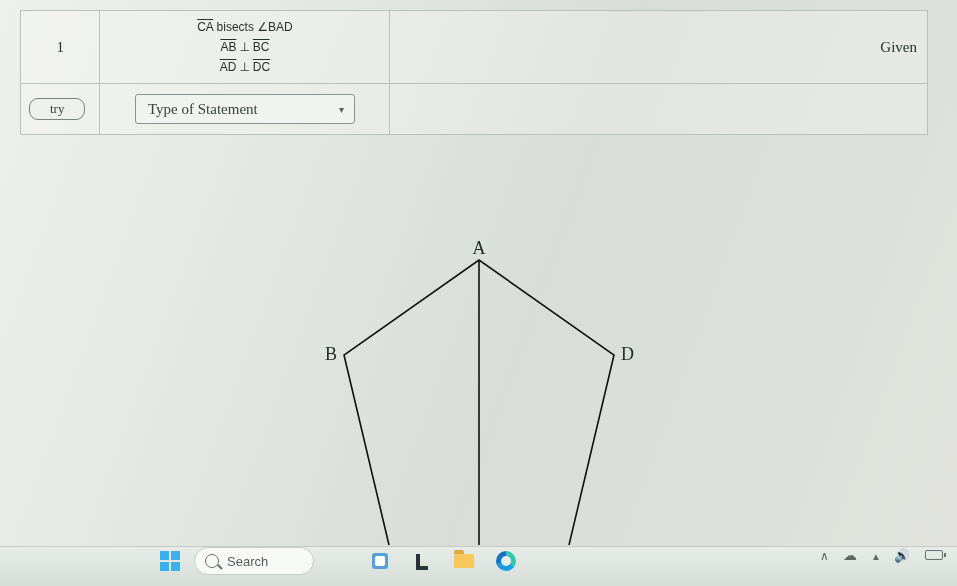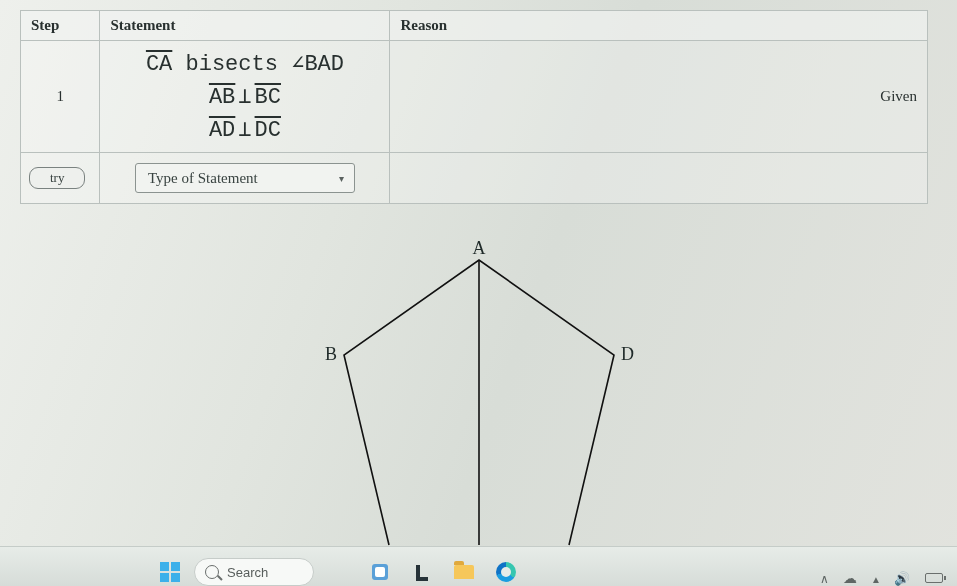--- a/index.html
+++ b/index.html
@@ -53,11 +53,6 @@
 
   <table class="proof-table">
     <tbody>
-        <tr>
-      <th class="col-step">Step</th>
-      <th class="col-stmt">Statement</th>
-      <th class="col-reason">Reason</th>
-    </tr>
     <tr>
       <td class="col-step">1</td>
       <td class="col-stmt">

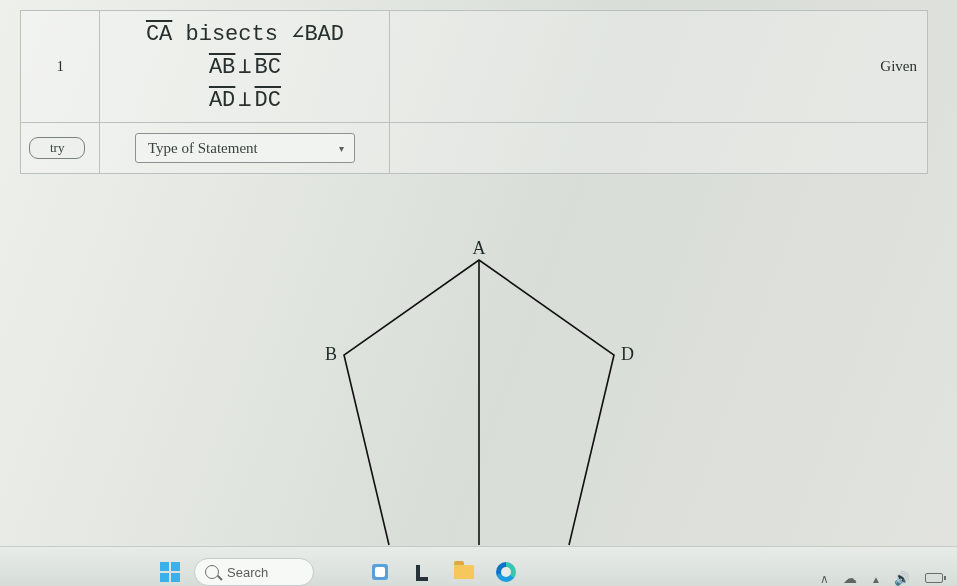--- a/index.html
+++ b/index.html
@@ -11,7 +11,7 @@
   .col-step { width: 62px; text-align: center; }
   .col-stmt { width: 290px; text-align: center; }
   .col-reason { text-align: right; }
-  .stmt-line { display: block; padding: 3px 0; font-family: Liberation Mono, monospace; font-size: 22px; }
+  .stmt-line { display: block; padding: 3px 0; font-family: Liberation Sans, sans-serif; font-size: 12px; }
   .overline { text-decoration: overline; }
   .angle::before { content: "\2220"; }
   .perp::before { content: "\22A5"; margin: 0 3px; }

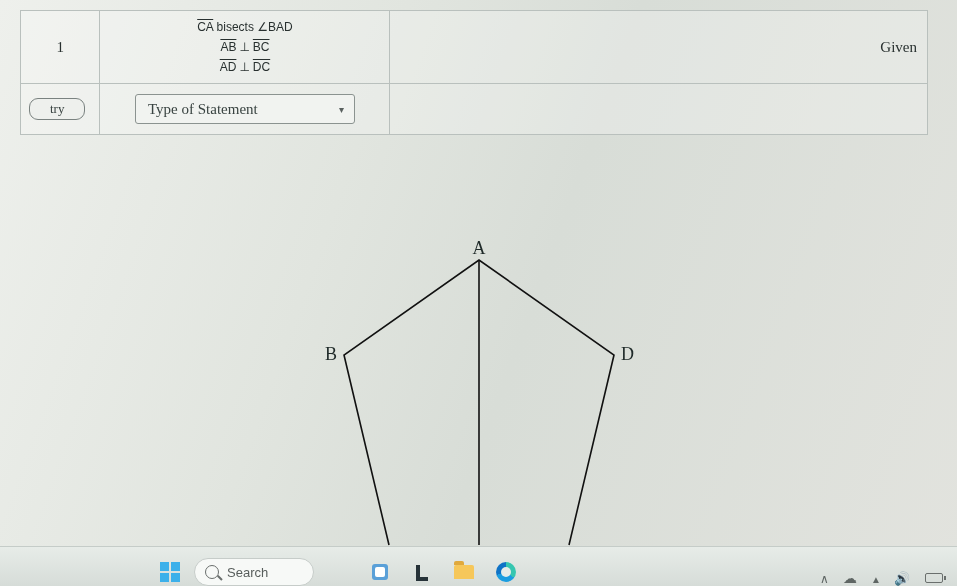--- a/index.html
+++ b/index.html
@@ -23,7 +23,7 @@
   .diagram-wrap svg { display:block; margin:0 auto; }
   .vlabel { font: 18px "Times New Roman", serif; fill:#1f2a29; }
   .shape { stroke:#111; stroke-width:1.6; fill:none; }
-  .taskbar { position:absolute; left:0; bottom:0; width:957px; height:40px; background:linear-gradient(#e7ece8,#d6dcd8); border-top:1px solid #c5ccc8; display:flex; align-items:flex-end; }
+  .taskbar { position:absolute; left:0; bottom:0; width:957px; height:40px; background:linear-gradient(#e7ece8,#d6dcd8); border-top:1px solid #c5ccc8; display:flex; align-items:flex-start; }
   .tb-spacer { flex:0 0 160px; }
   .start-group { display:flex; align-items:center; gap:14px; }
   .win-logo { width:20px; height:20px; display:grid; grid-template-columns:1fr 1fr; grid-template-rows:1fr 1fr; gap:2px; }

